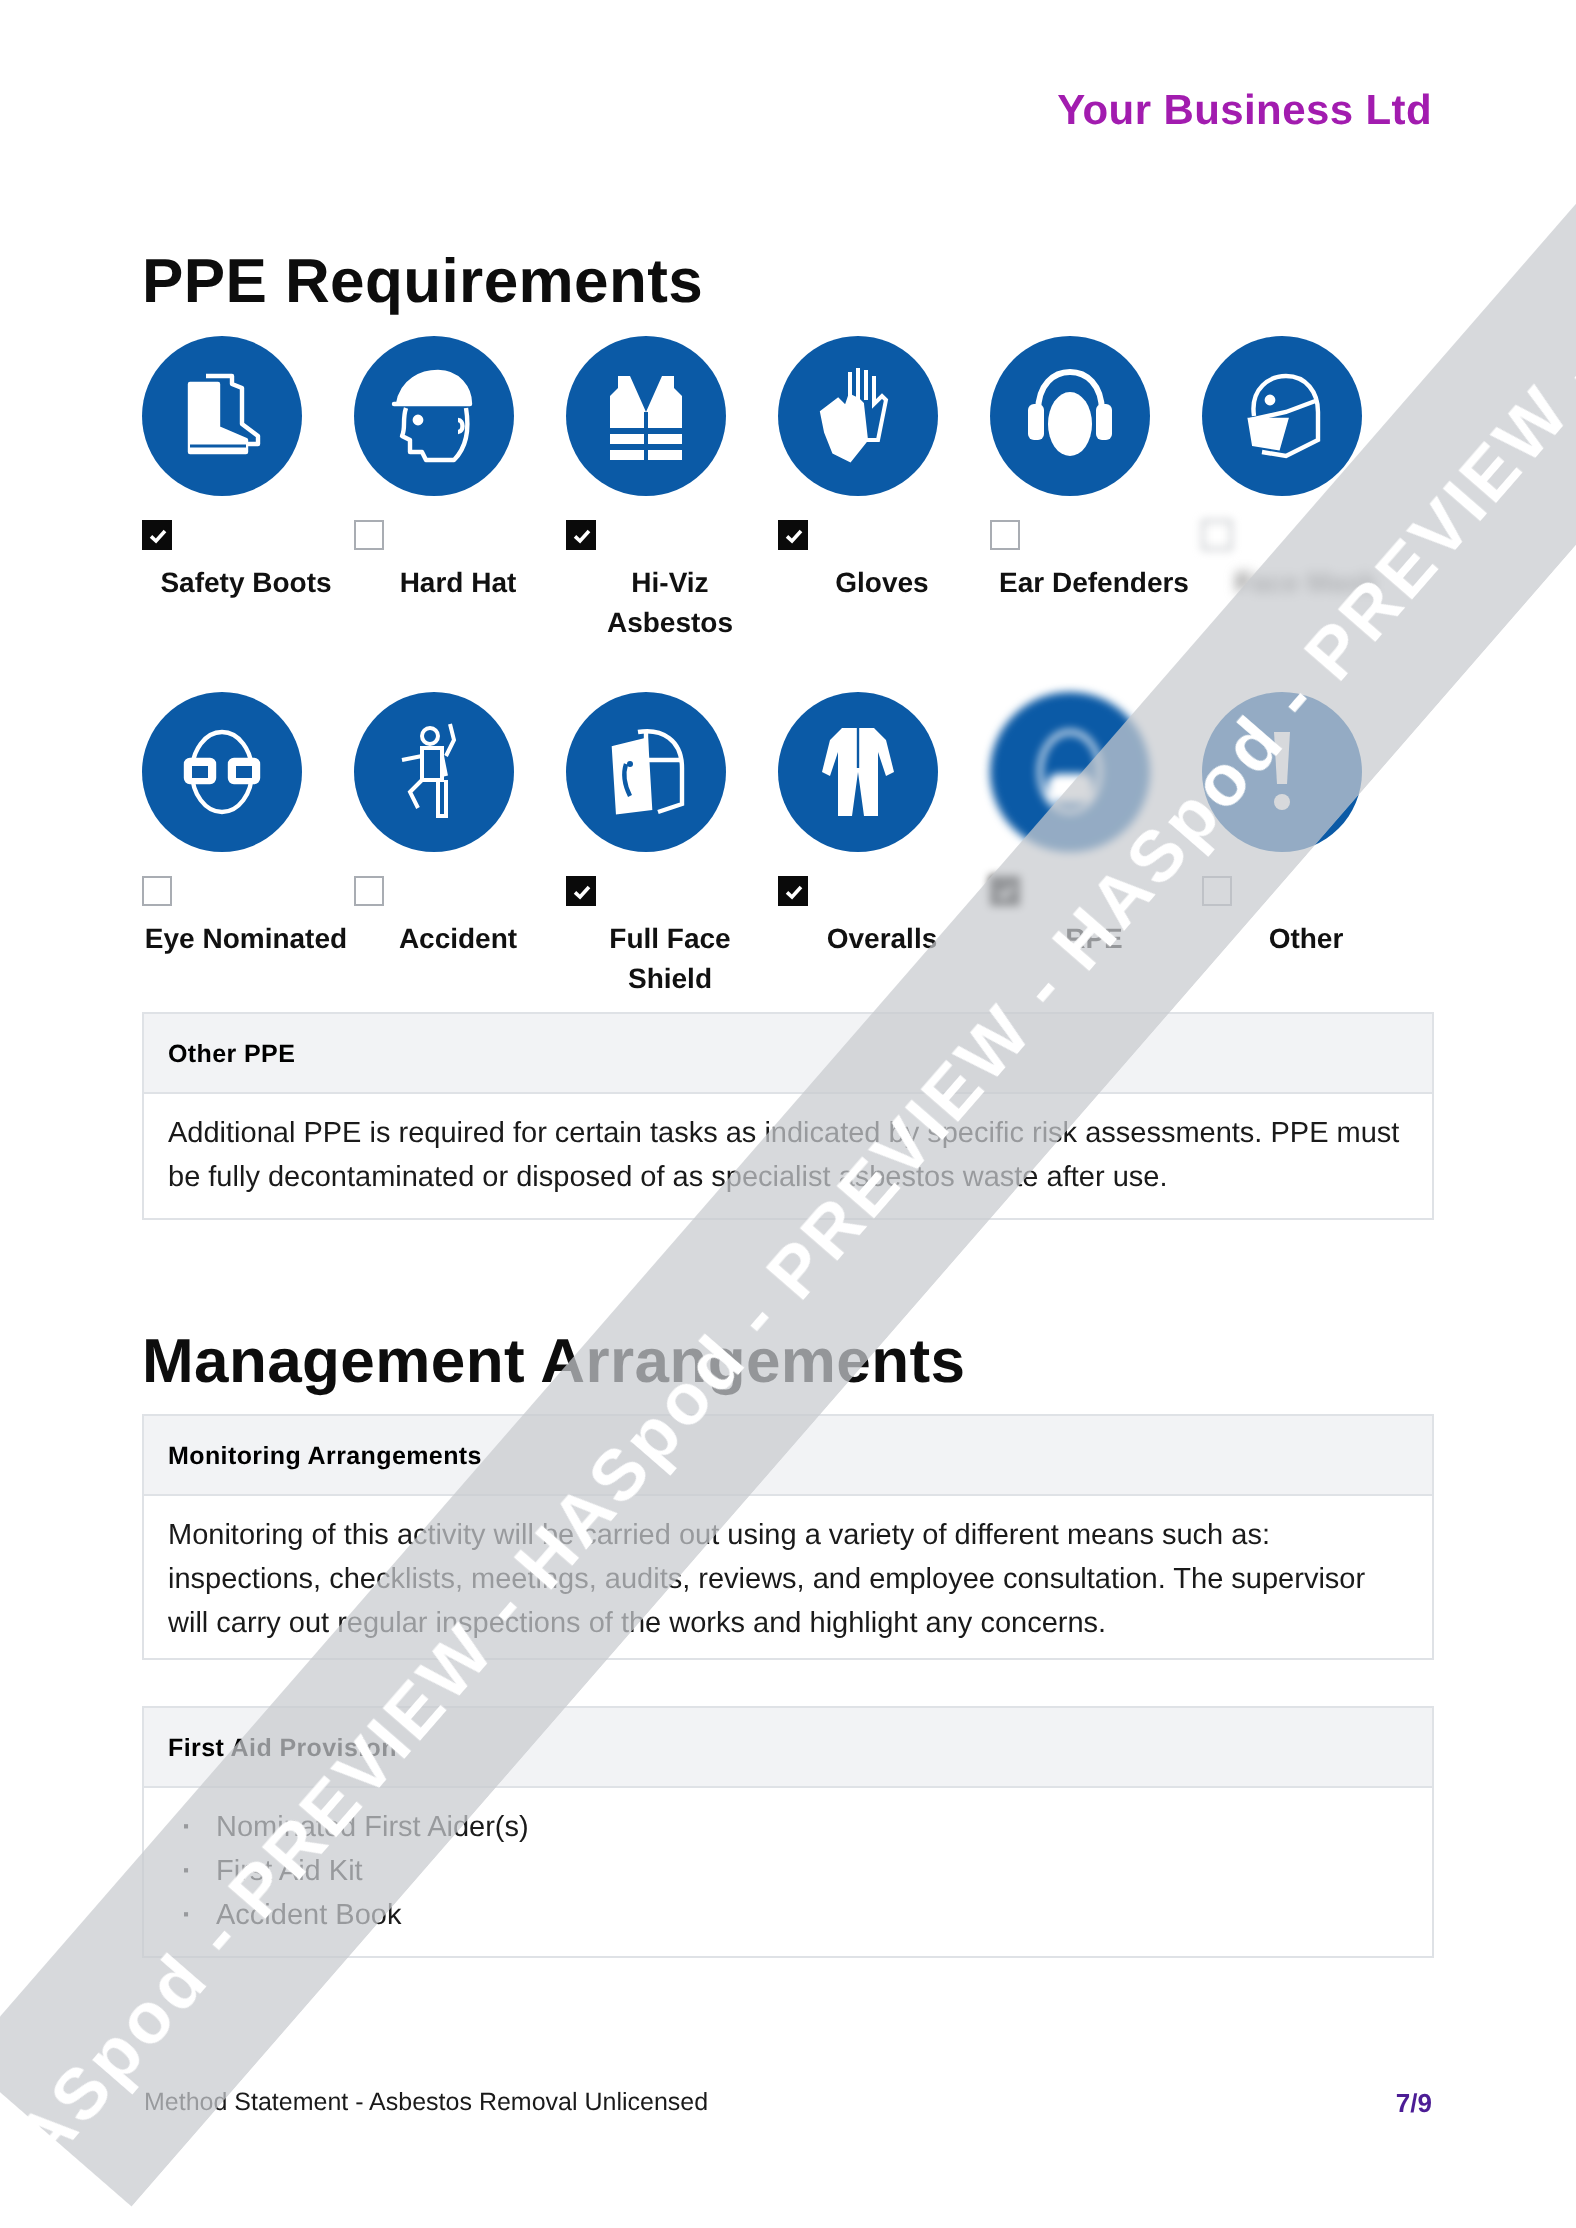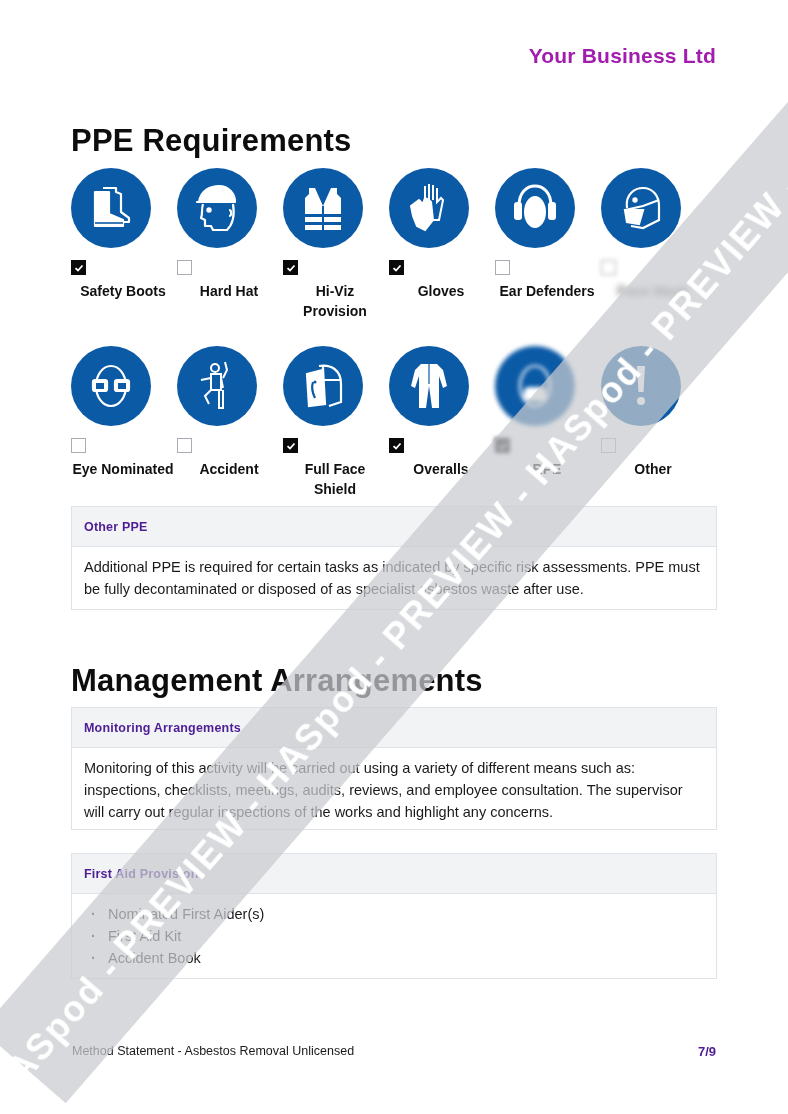--- a/index.html
+++ b/index.html
@@ -91,7 +91,7 @@
           <path d="M1.5 5.2 L4 7.5 L8.5 2.5" stroke="#fff" stroke-width="1.8" fill="none"></path>
         </svg>
     </div>
-    <div class="ppe-label">Hi-Viz Provision</div>
+    <div class="ppe-label">Hi-Viz Asbestos</div>
   </div>
 
   <div class="ppe-item" style="left:318px">

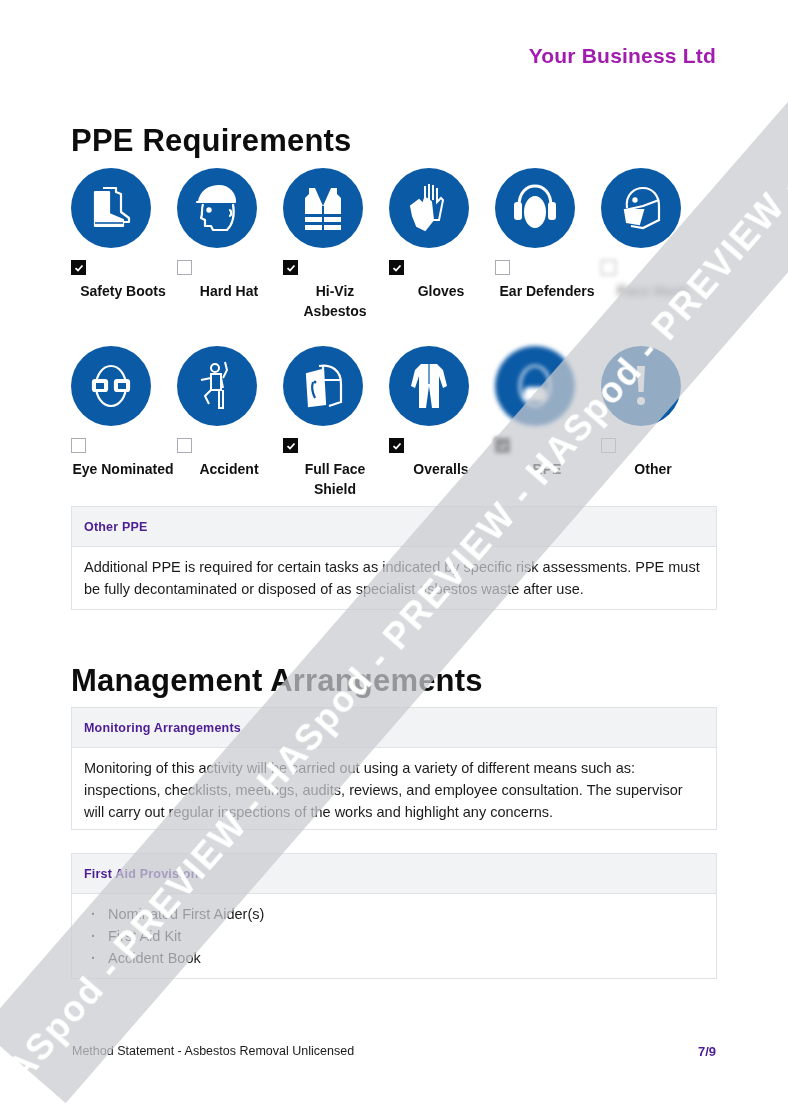--- a/index.html
+++ b/index.html
@@ -24,7 +24,7 @@
   .ppe-label { margin-top: 6px; font-size: 14px; font-weight: 700; text-align: center; line-height: 20px; color: #111; width: 104px; }
 
   .box { position: absolute; left: 71px; width: 646px; border: 1.5px solid #dfe2e6; background: #fff; }
-  .box-head { background: #f2f3f5; border-bottom: 1.5px solid #dfe2e6; height: 40px; padding: 0 12px; display: flex; align-items: center; font-size: 12.5px; font-weight: 700; color: #4c1d95; letter-spacing: 0.2px; }
+  .box-head { background: #f2f3f5; border-bottom: 1.5px solid #dfe2e6; height: 40px; padding: 0 12px; display: flex; align-items: center; font-size: 12.5px; font-weight: 700; color: #000000; letter-spacing: 0.2px; }
   .box-body { padding: 9px 12px 9px 12px; font-size: 14.5px; line-height: 22px; color: #1a1a1a; }
   .box.other { top: 506px; height: 104px; }
   .box.monitor { top: 707px; height: 123px; }

